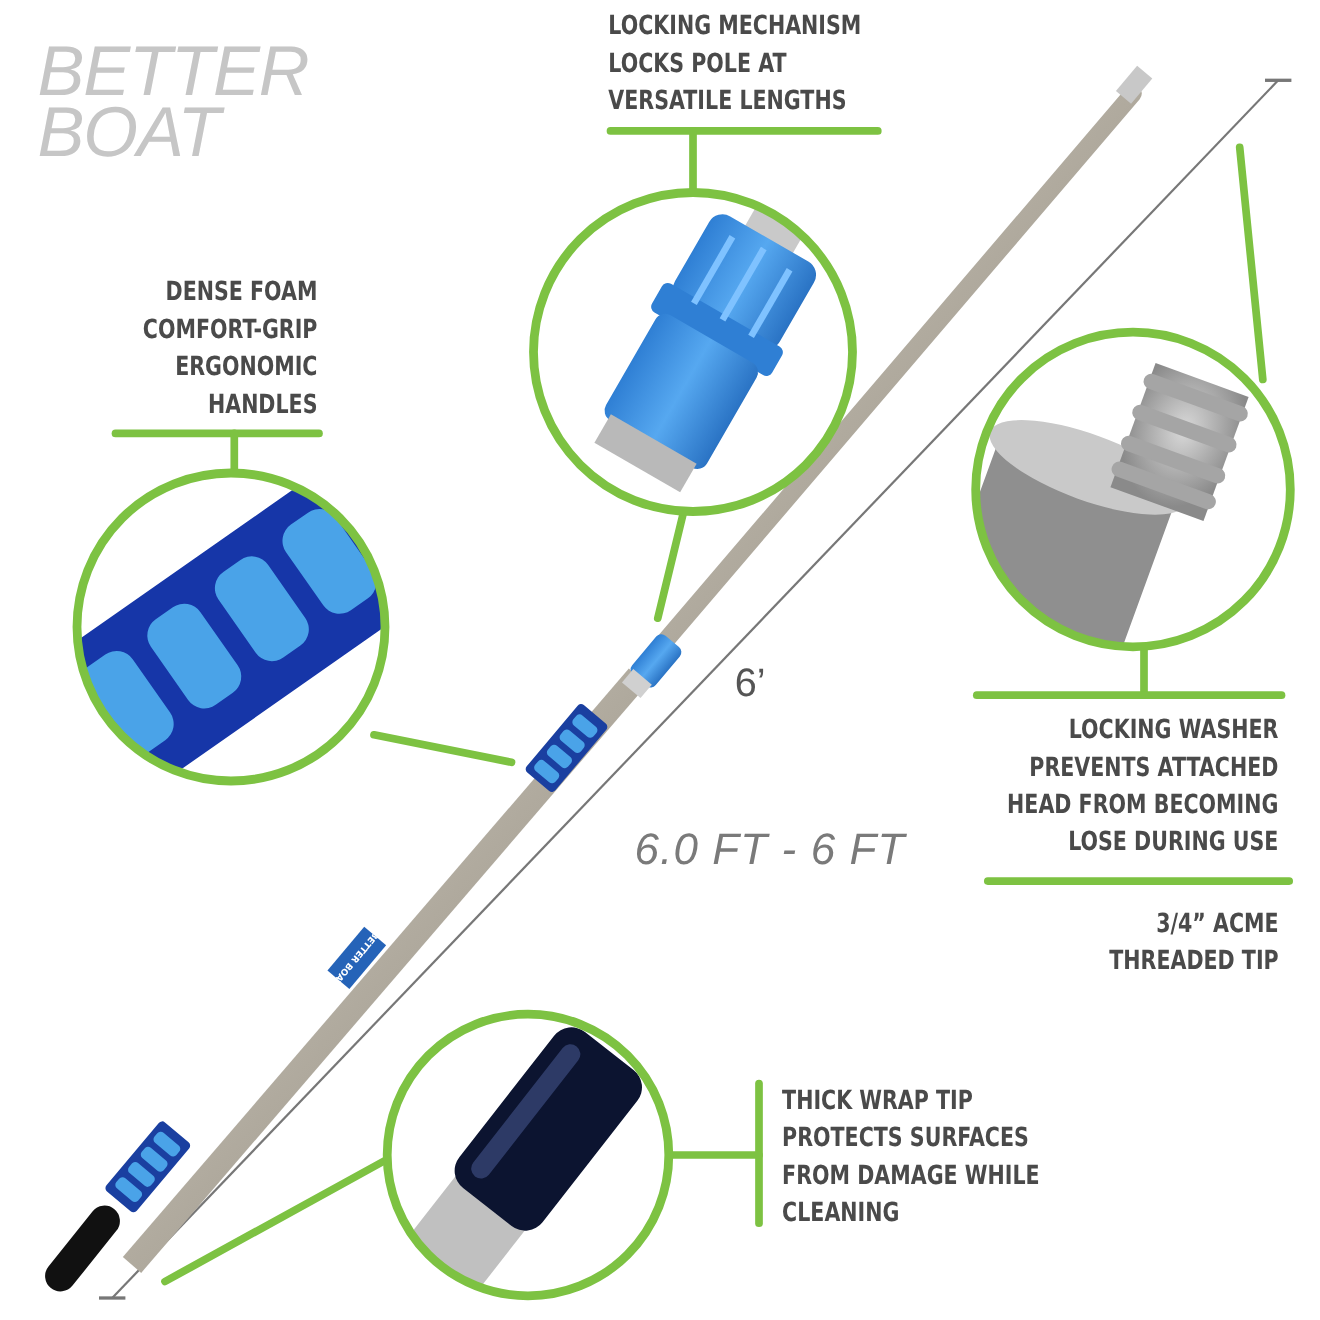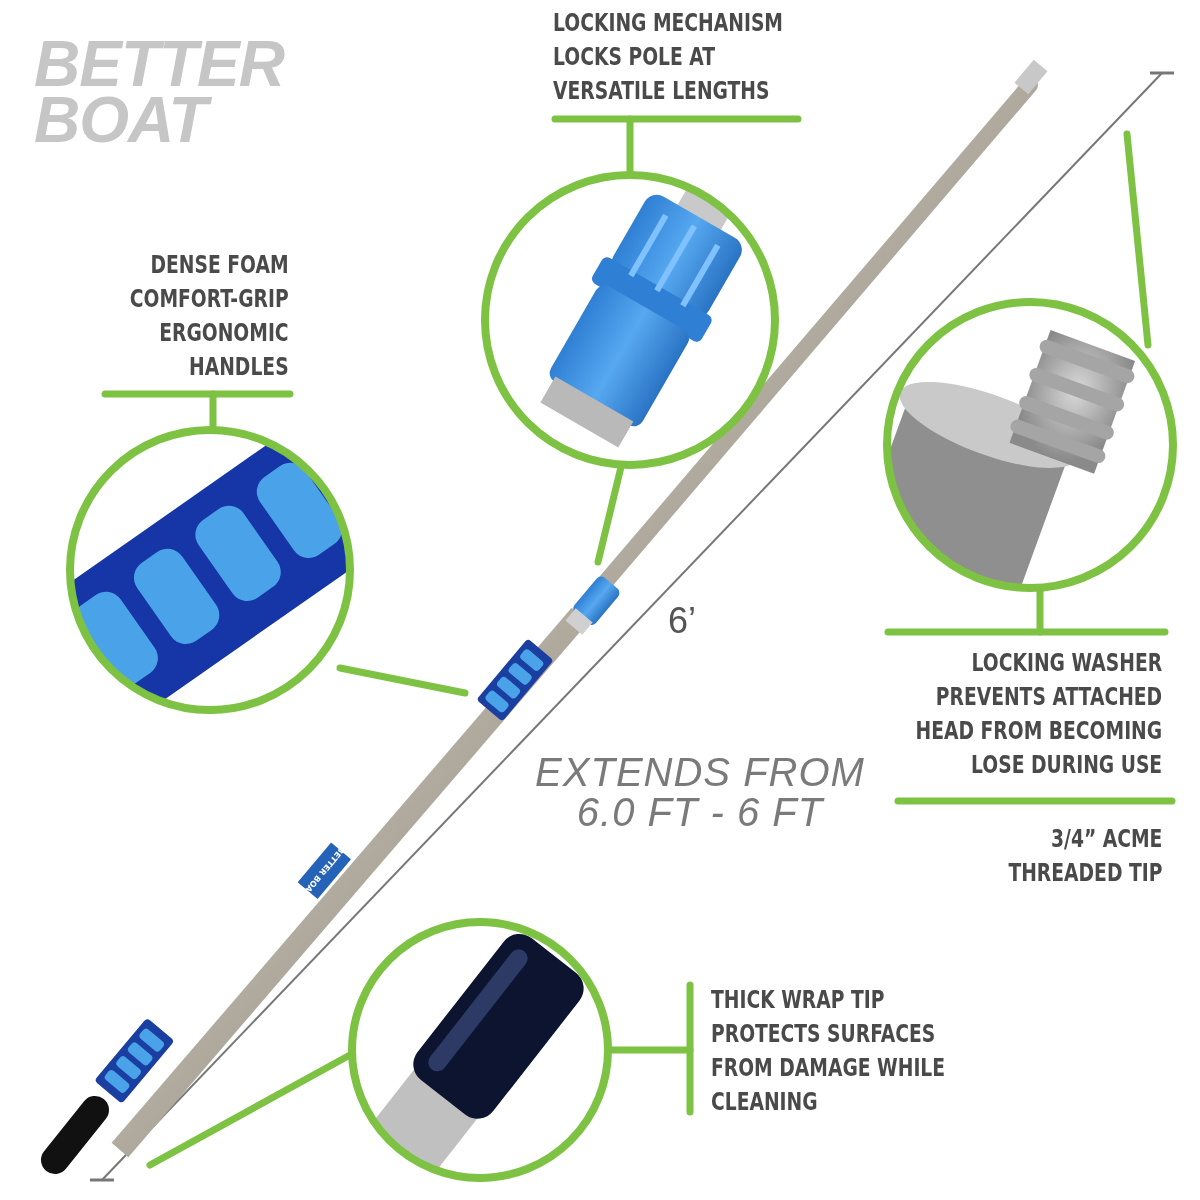--- a/index.html
+++ b/index.html
@@ -44,7 +44,7 @@
       position: absolute;
       left: 34px; top: 36px;
       font-family: "Liberation Sans", sans-serif;
-      font-weight: bold;
+      font-weight: normal;
       font-style: italic;
       color: #c6c6c6;
       font-size: 64px;

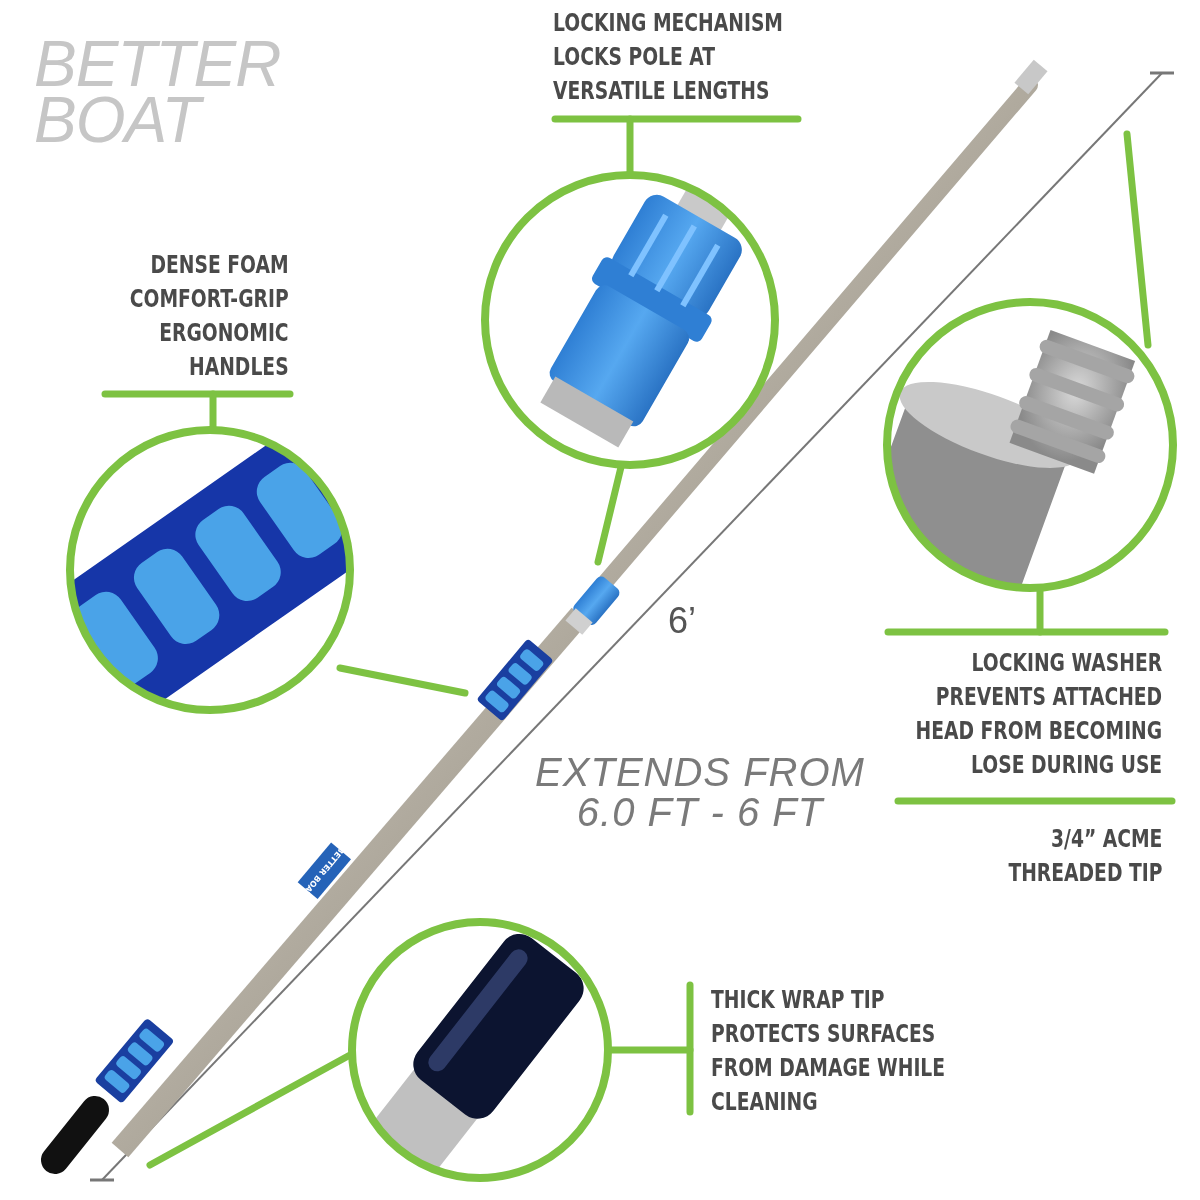--- a/index.html
+++ b/index.html
@@ -251,7 +251,6 @@
 
   <div class="six">6’</div>
   <div class="extends">
-    <span class="line">EXTENDS FROM</span>
     <span class="line">6.0 FT - 6 FT</span>
   </div>
 

